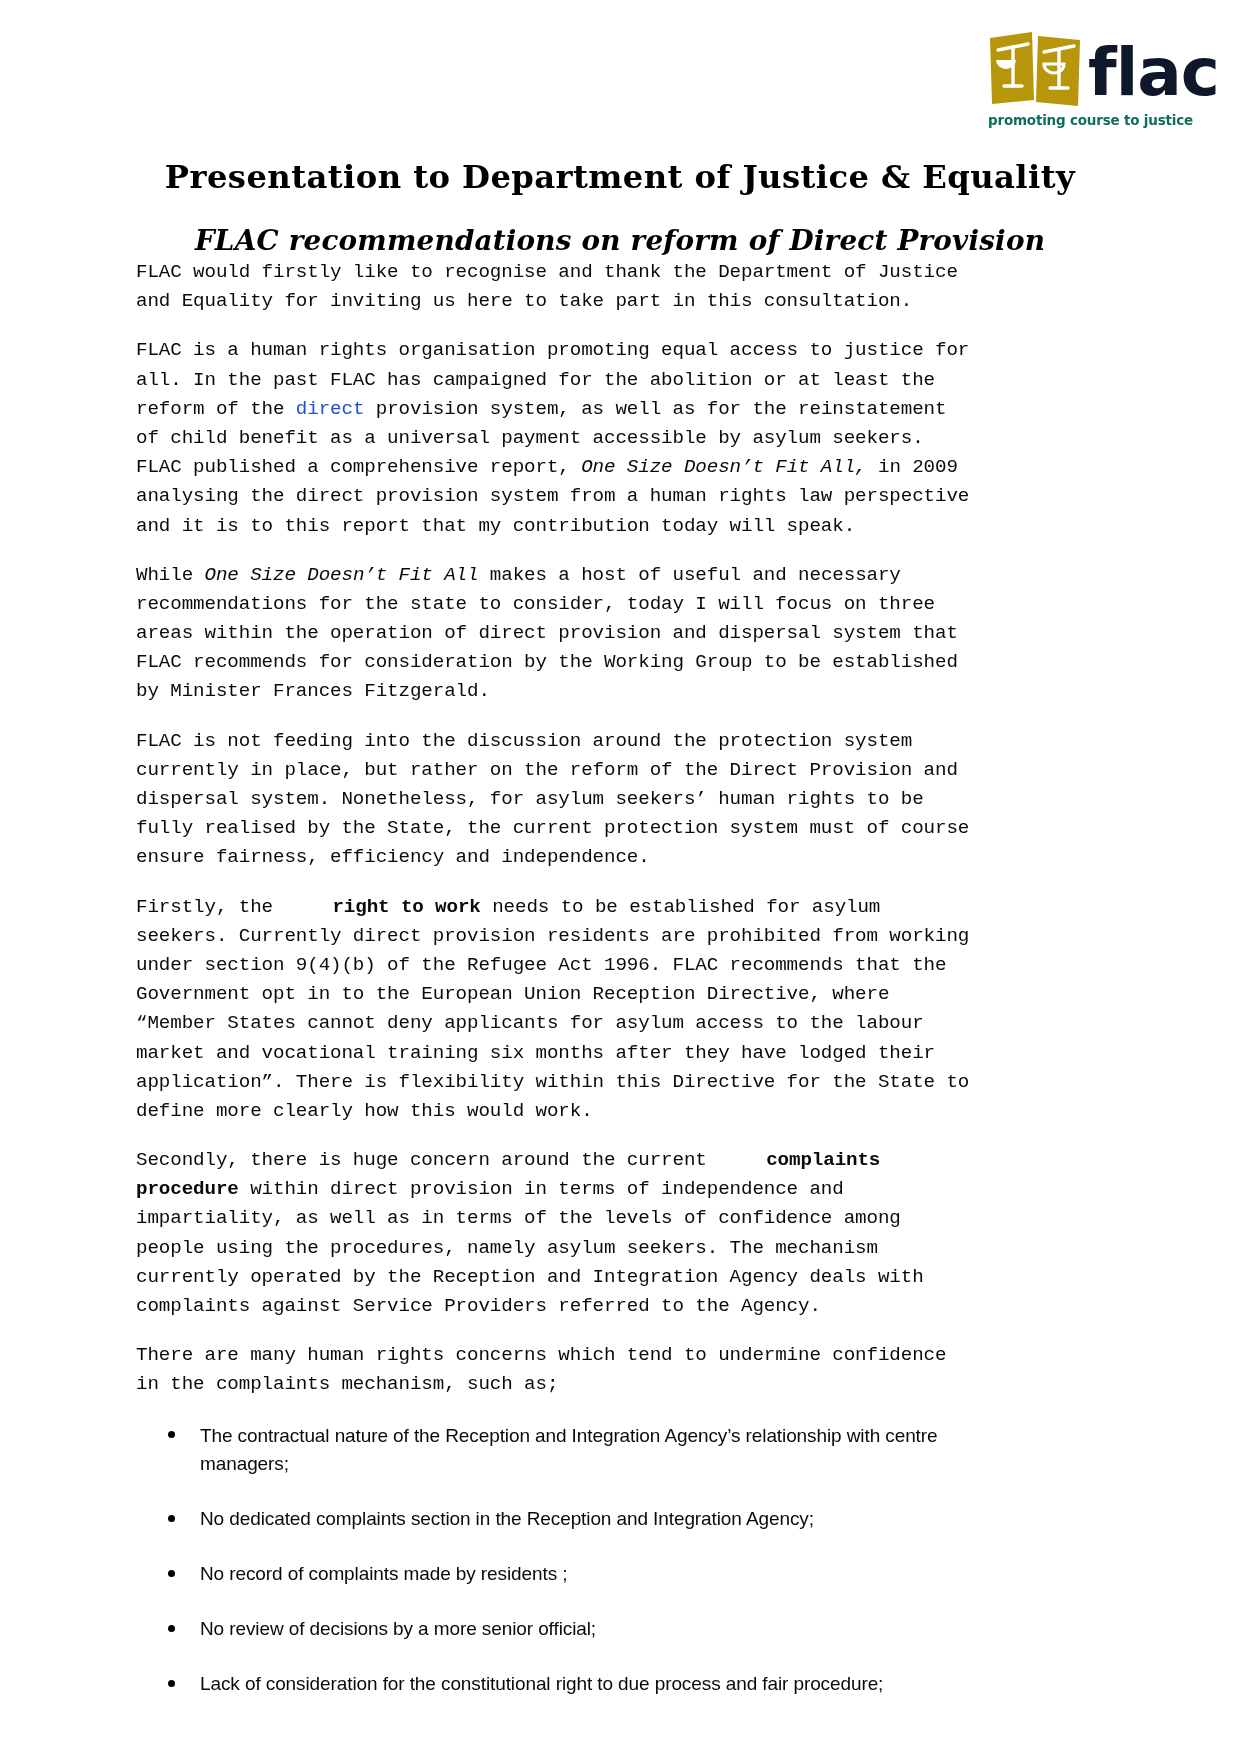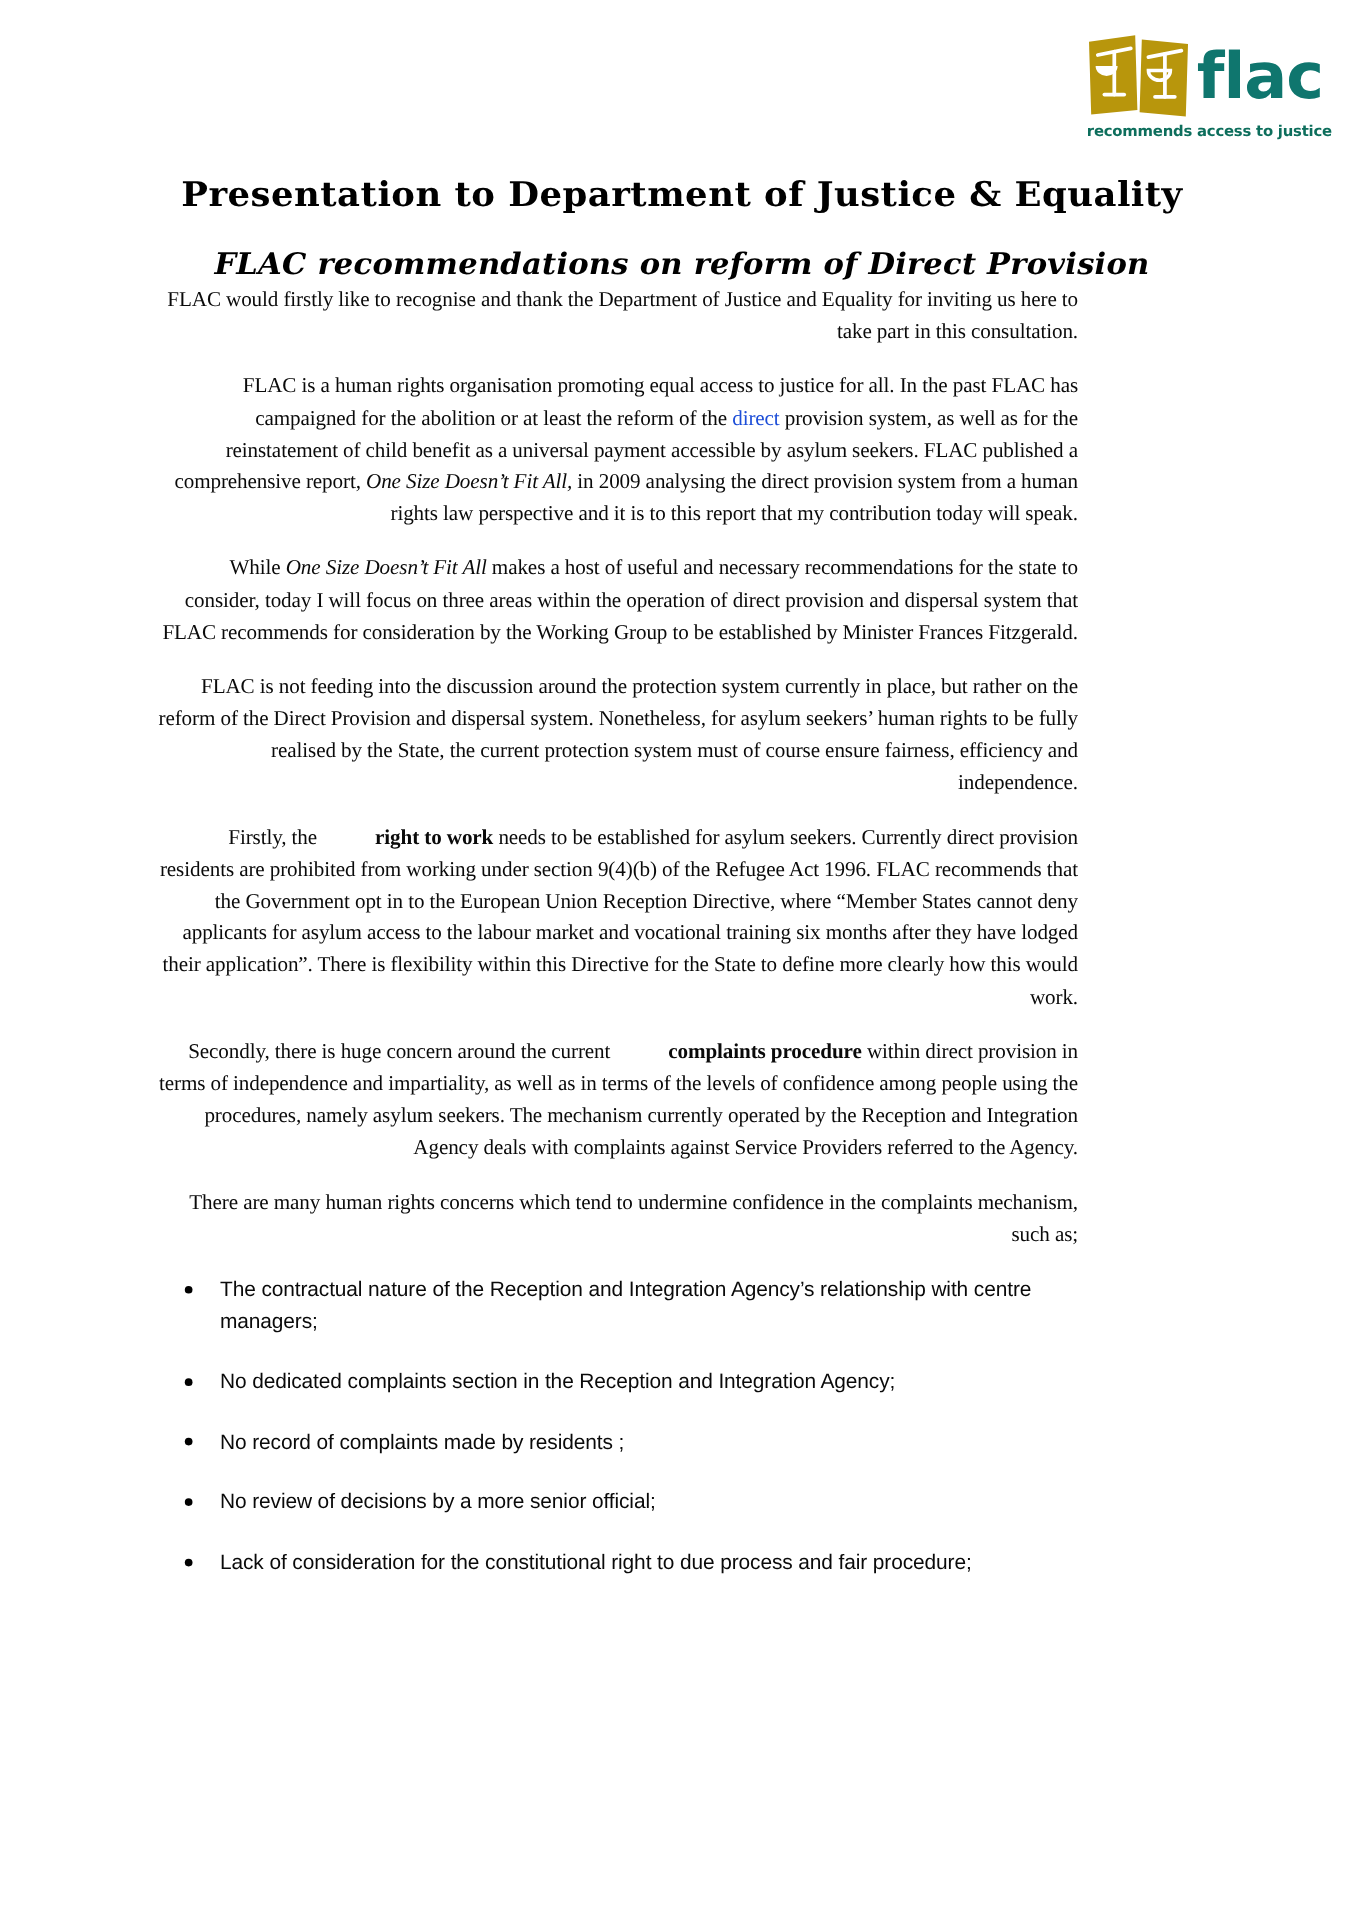--- a/index.html
+++ b/index.html
@@ -45,9 +45,9 @@
     left: 100px;
     top: 10px;
     font-family: "DejaVu Sans", sans-serif;
-    font-size: 58px;
-    font-weight: bold;
-    color: #0f766e;
+    font-size: 66px;
+    font-weight: bold;
+    color: #0f172a;
     letter-spacing: -1px;
     line-height: 1;
   }

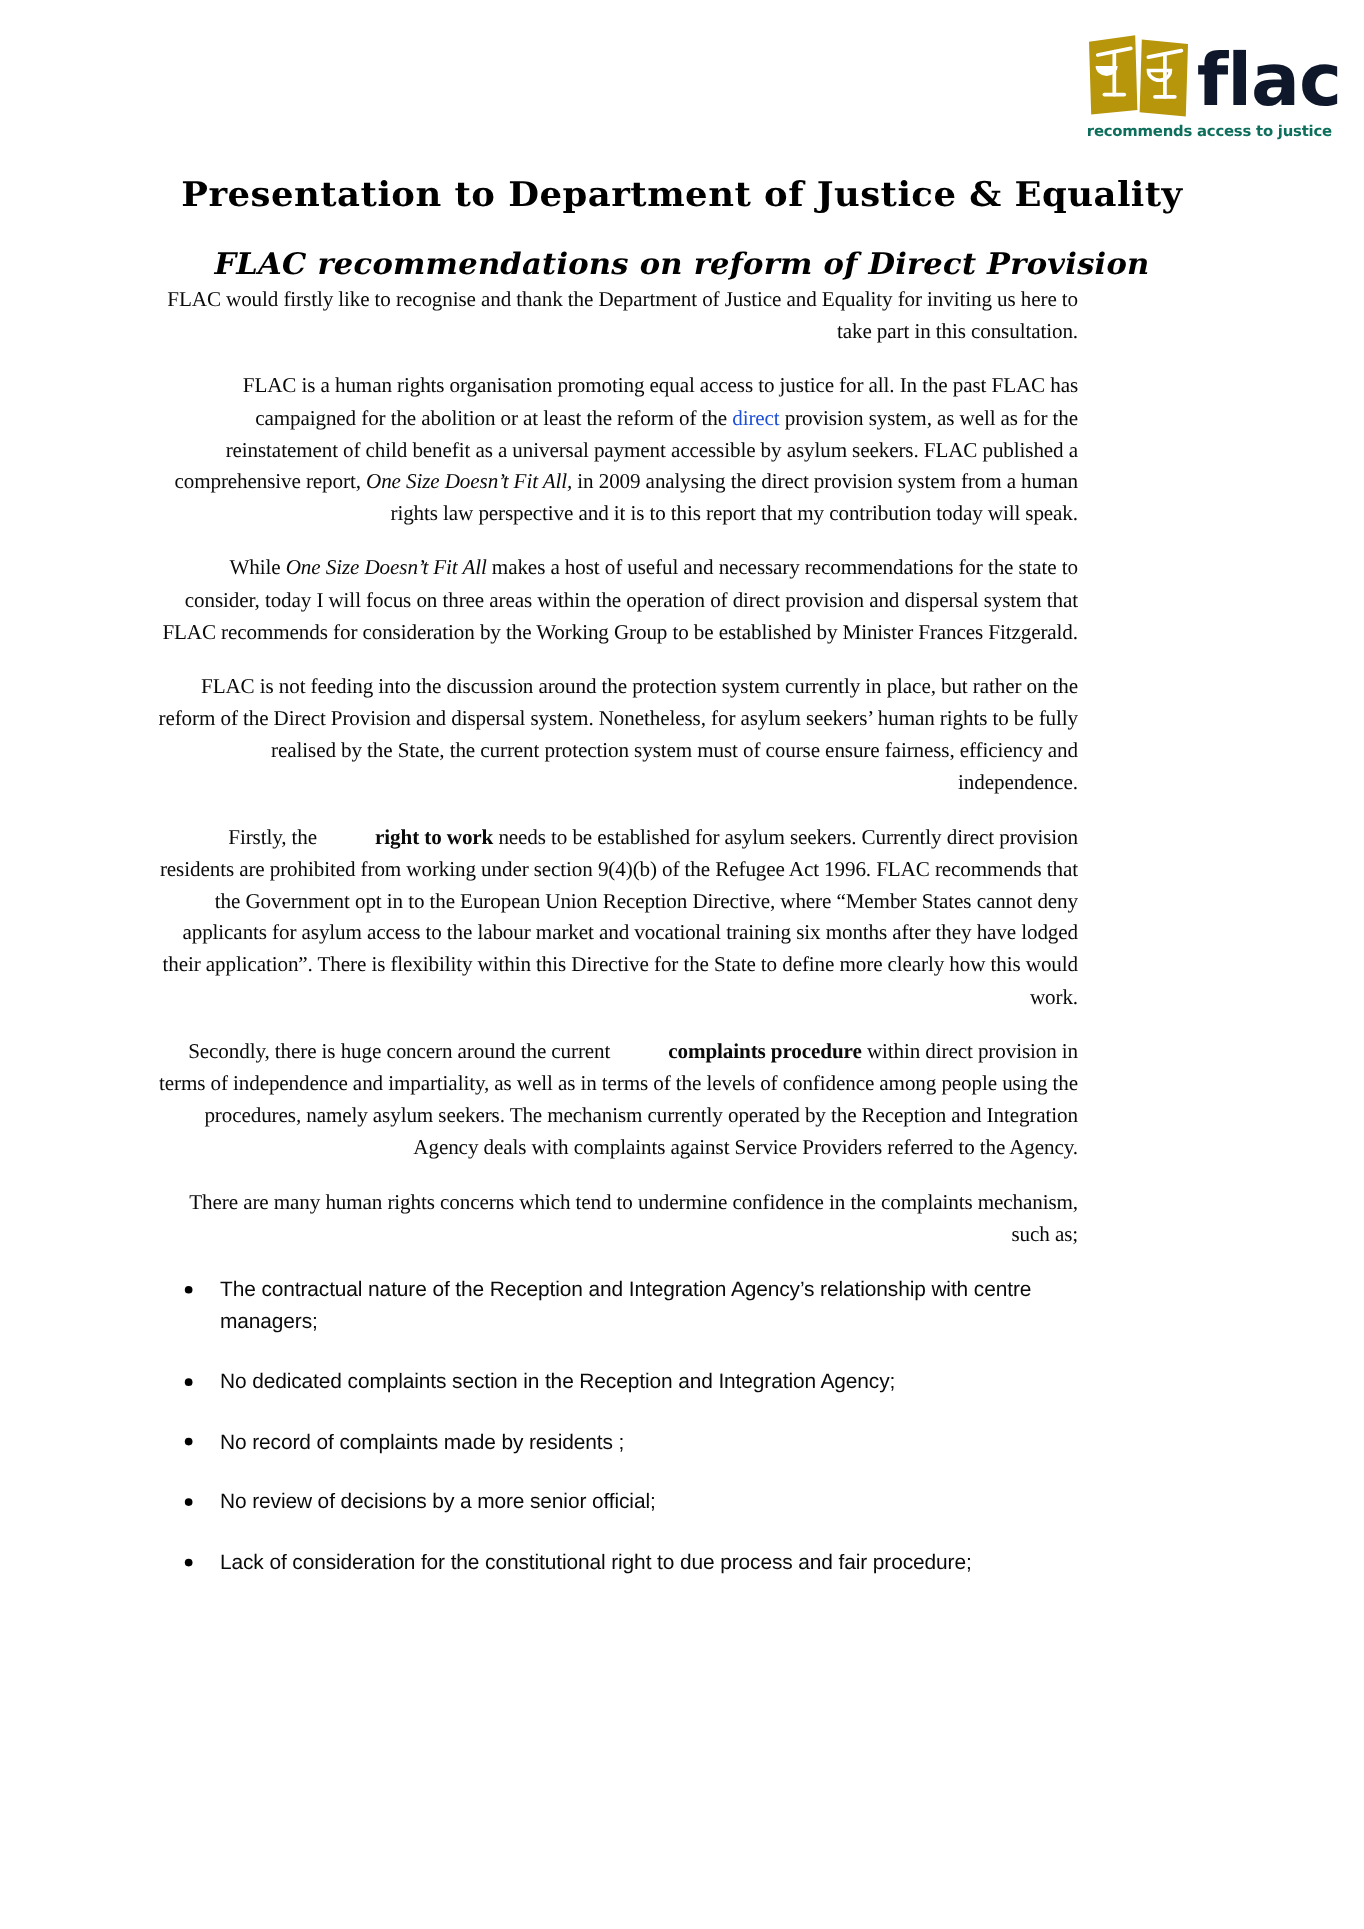--- a/index.html
+++ b/index.html
@@ -170,7 +170,7 @@
       </svg>
     </div>
     <div class="logo-word">flac</div>
-    <div class="logo-tagline">recommends access to justice</div>
+    <div class="logo-tagline">promoting course to justice</div>
   </div>
 
   <h1 class="doc-title">Presentation to Department of Justice &amp; Equality</h1>

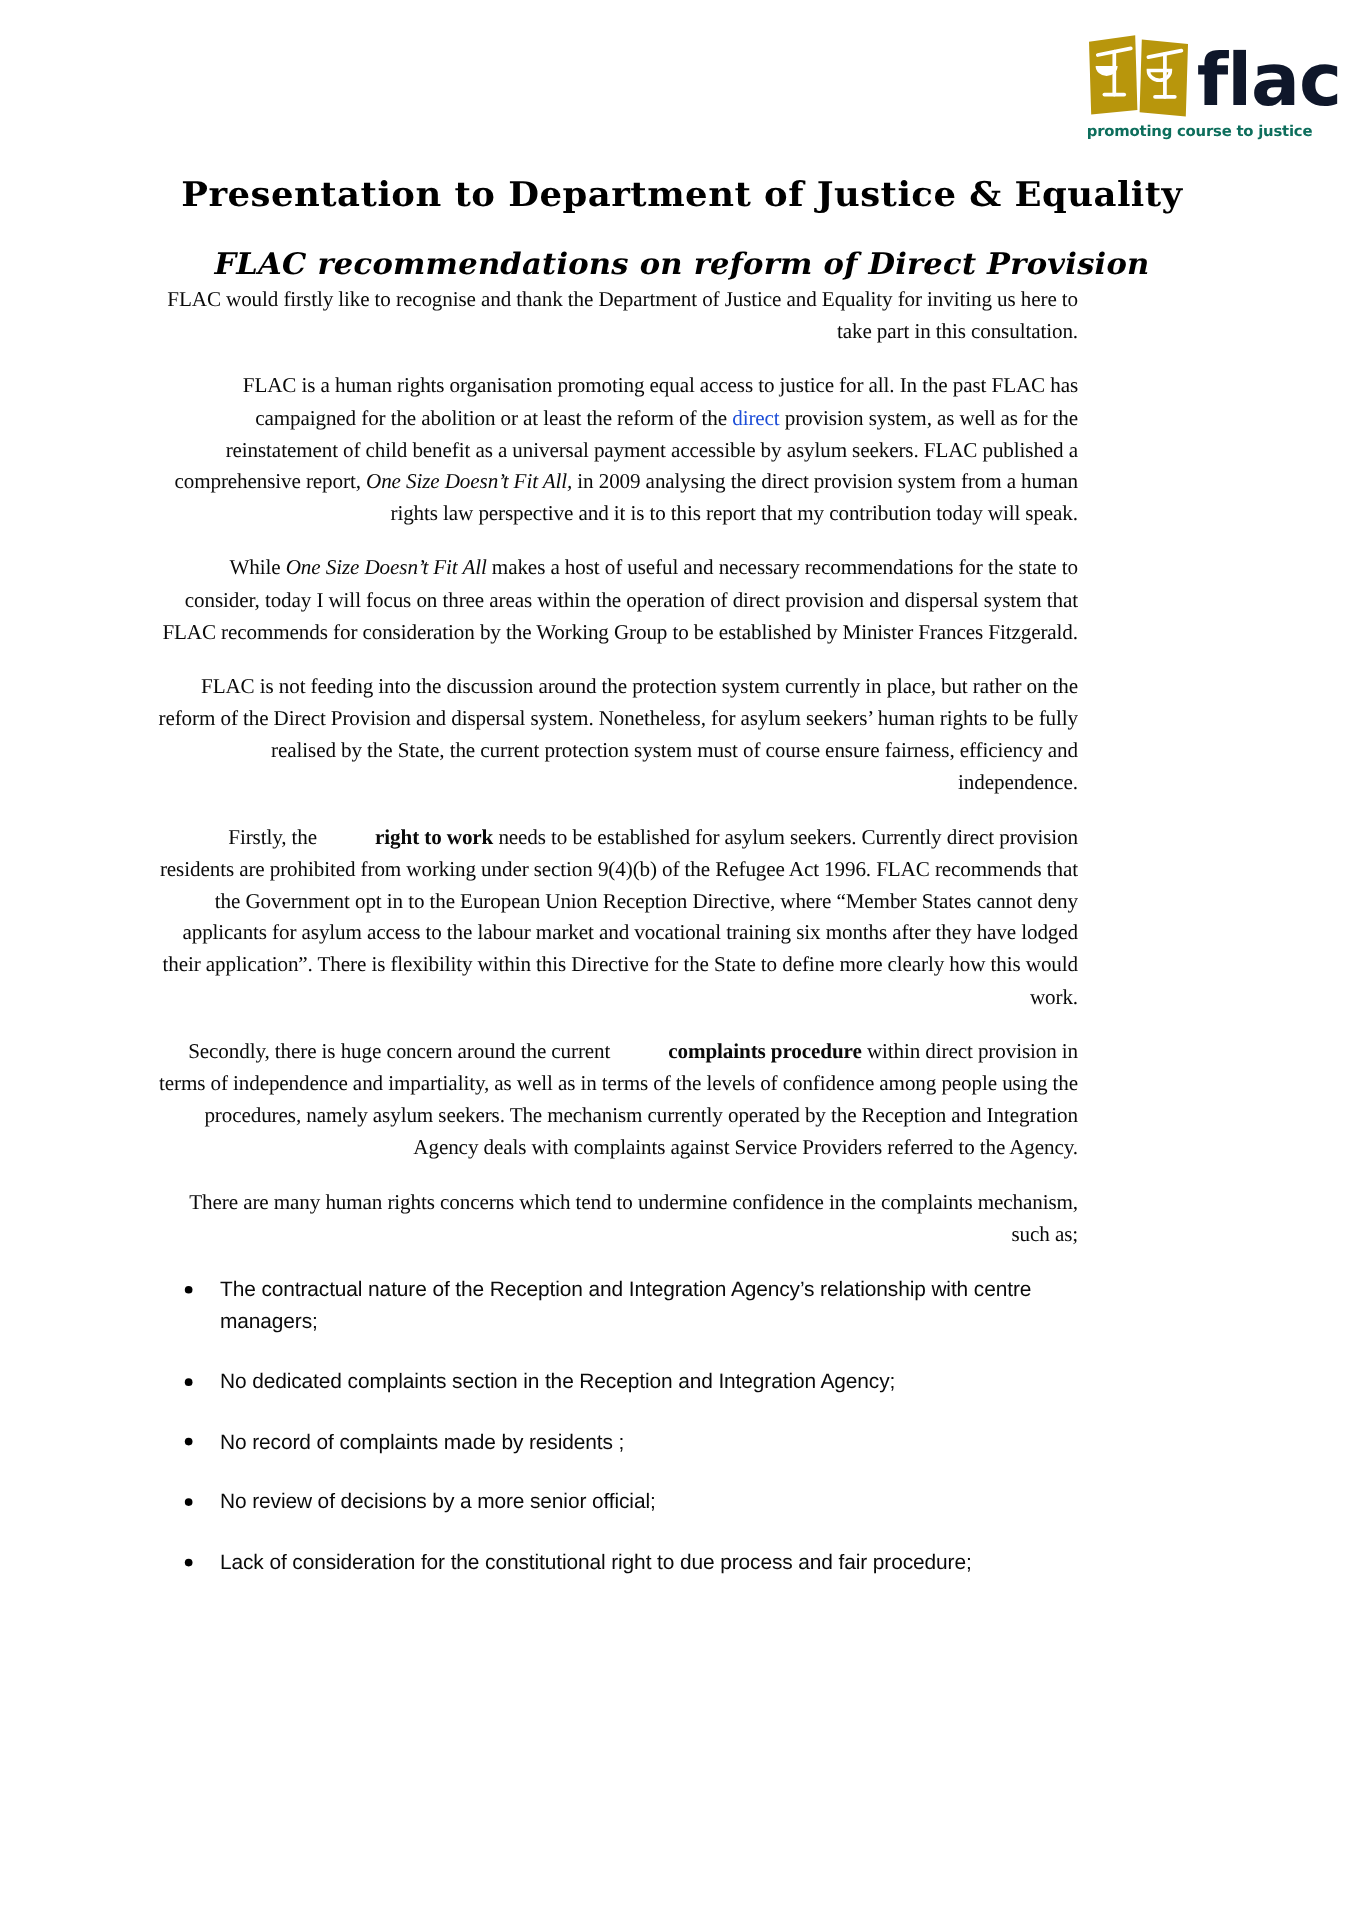--- a/index.html
+++ b/index.html
@@ -105,11 +105,11 @@
   }
   p.para {
     margin: 0 0 20px 0;
-    font-family: Liberation Serif, serif;
+    font-family: Liberation Mono, monospace;
     font-size: 19.2px;
     line-height: 1.52;
     color: #0a0a0a;
-    text-align: right;
+    text-align: left;
     letter-spacing: -0.1px;
   }
   .muted { color: #1d4ed8; }

